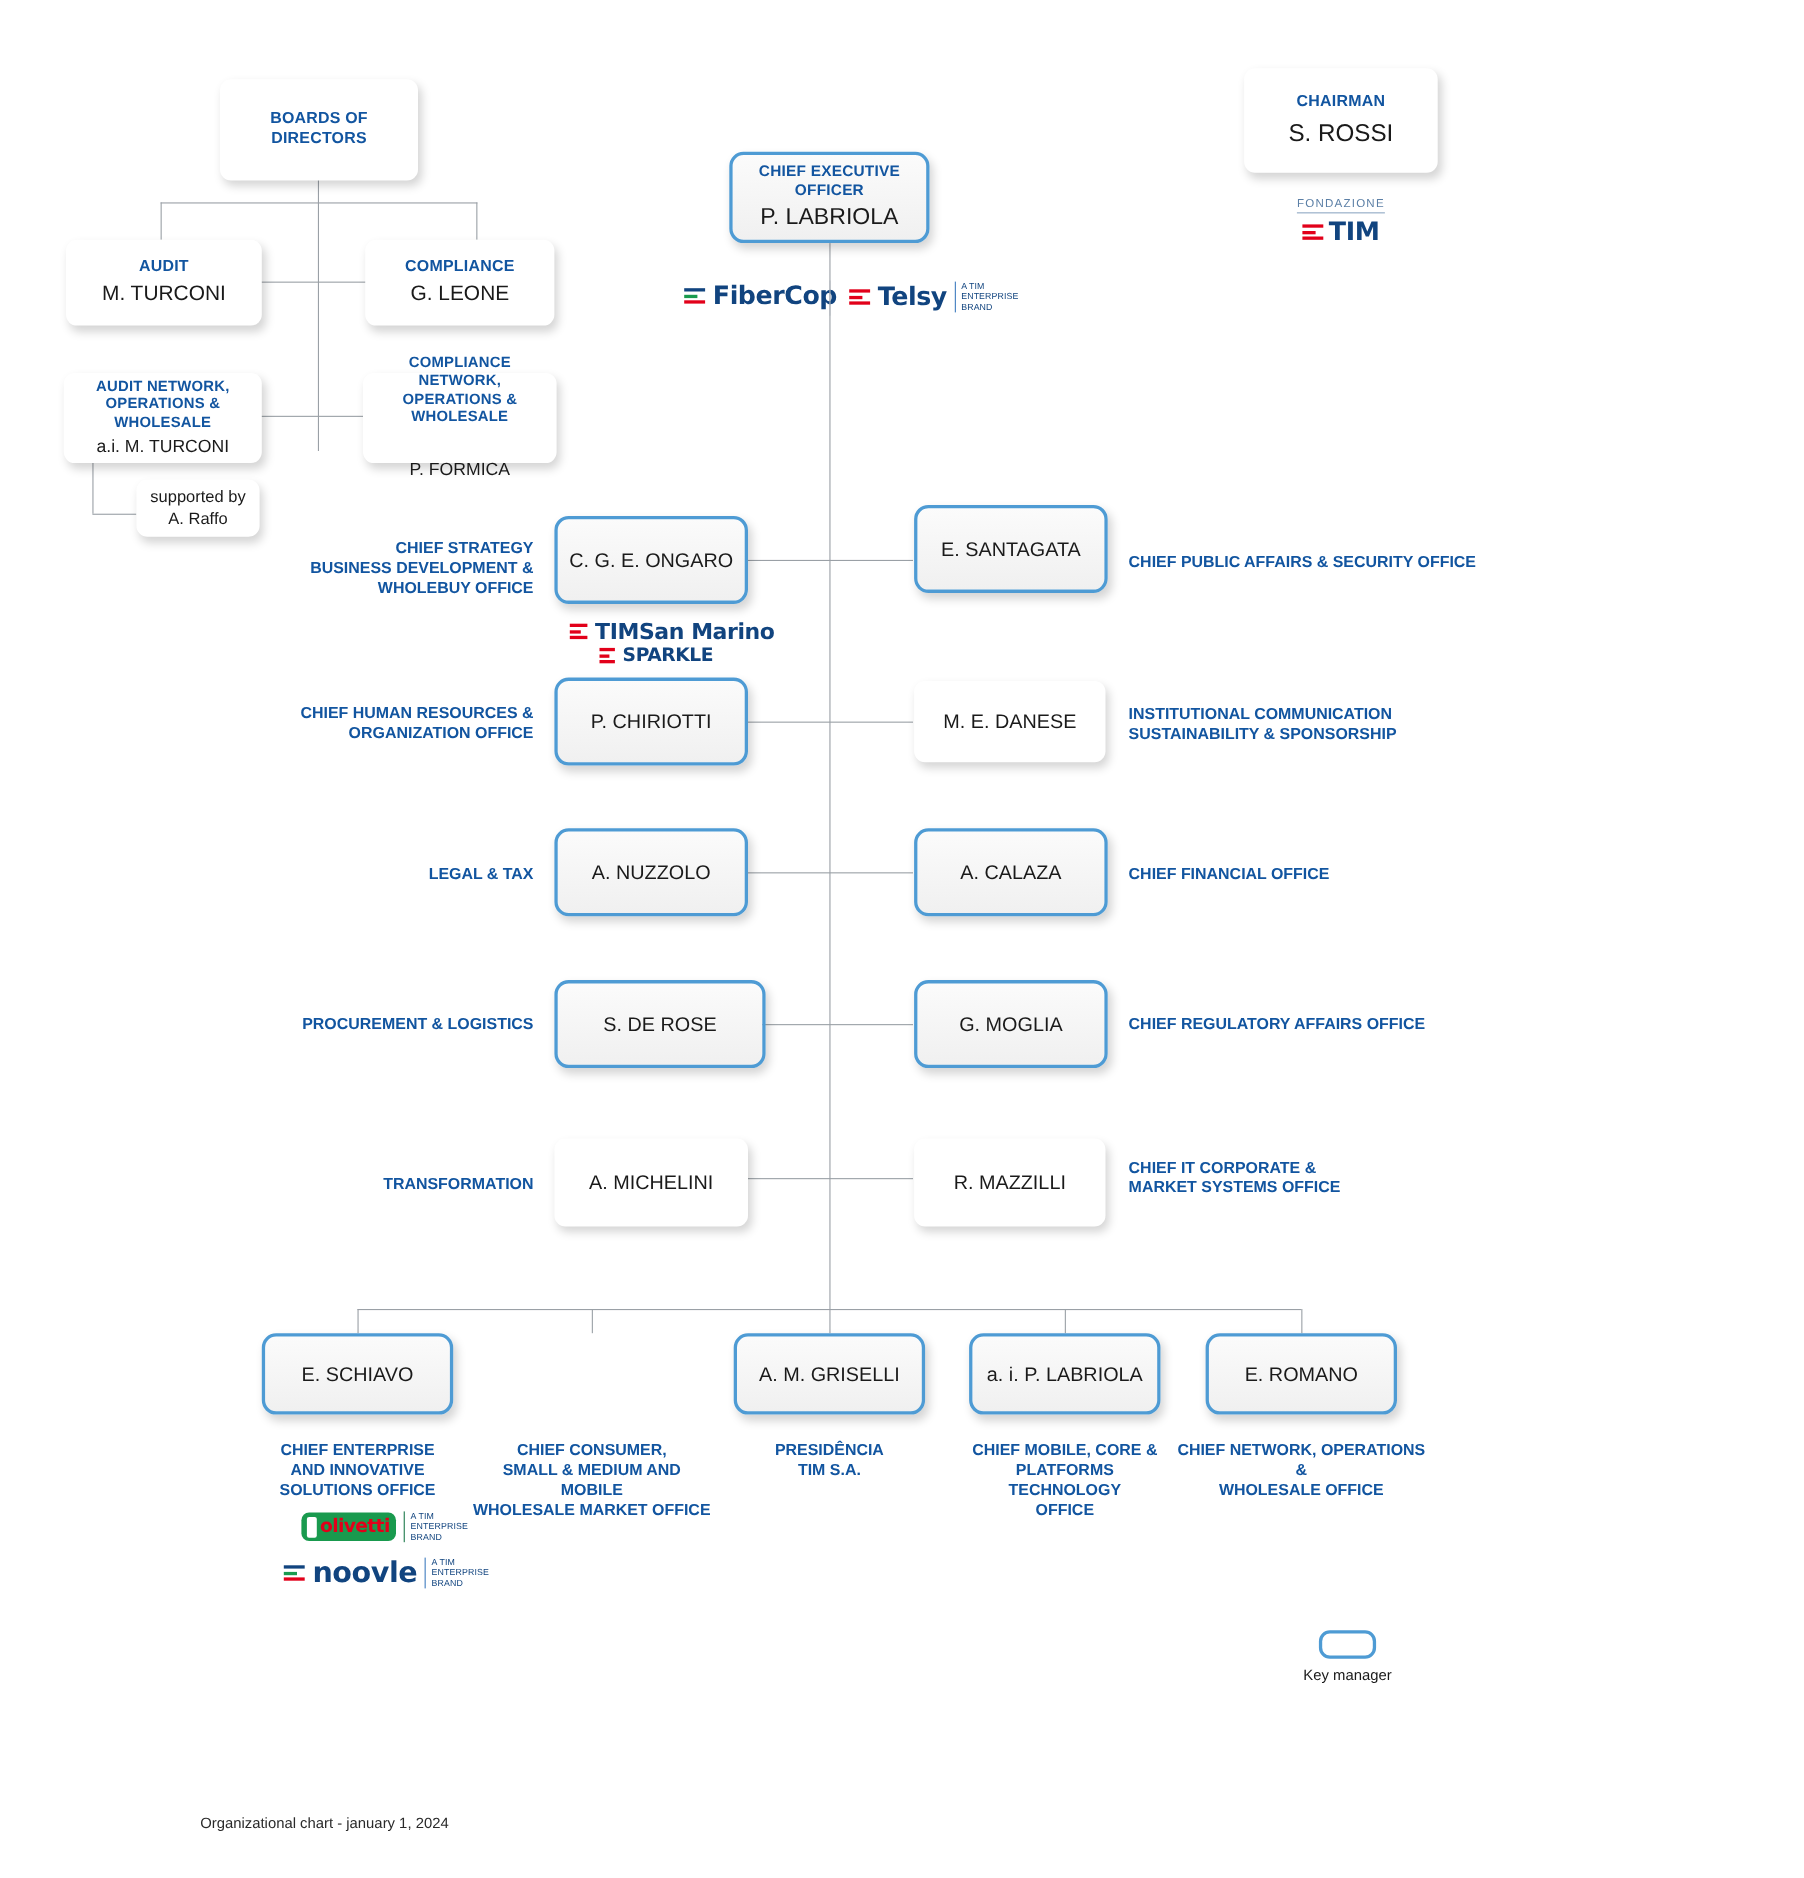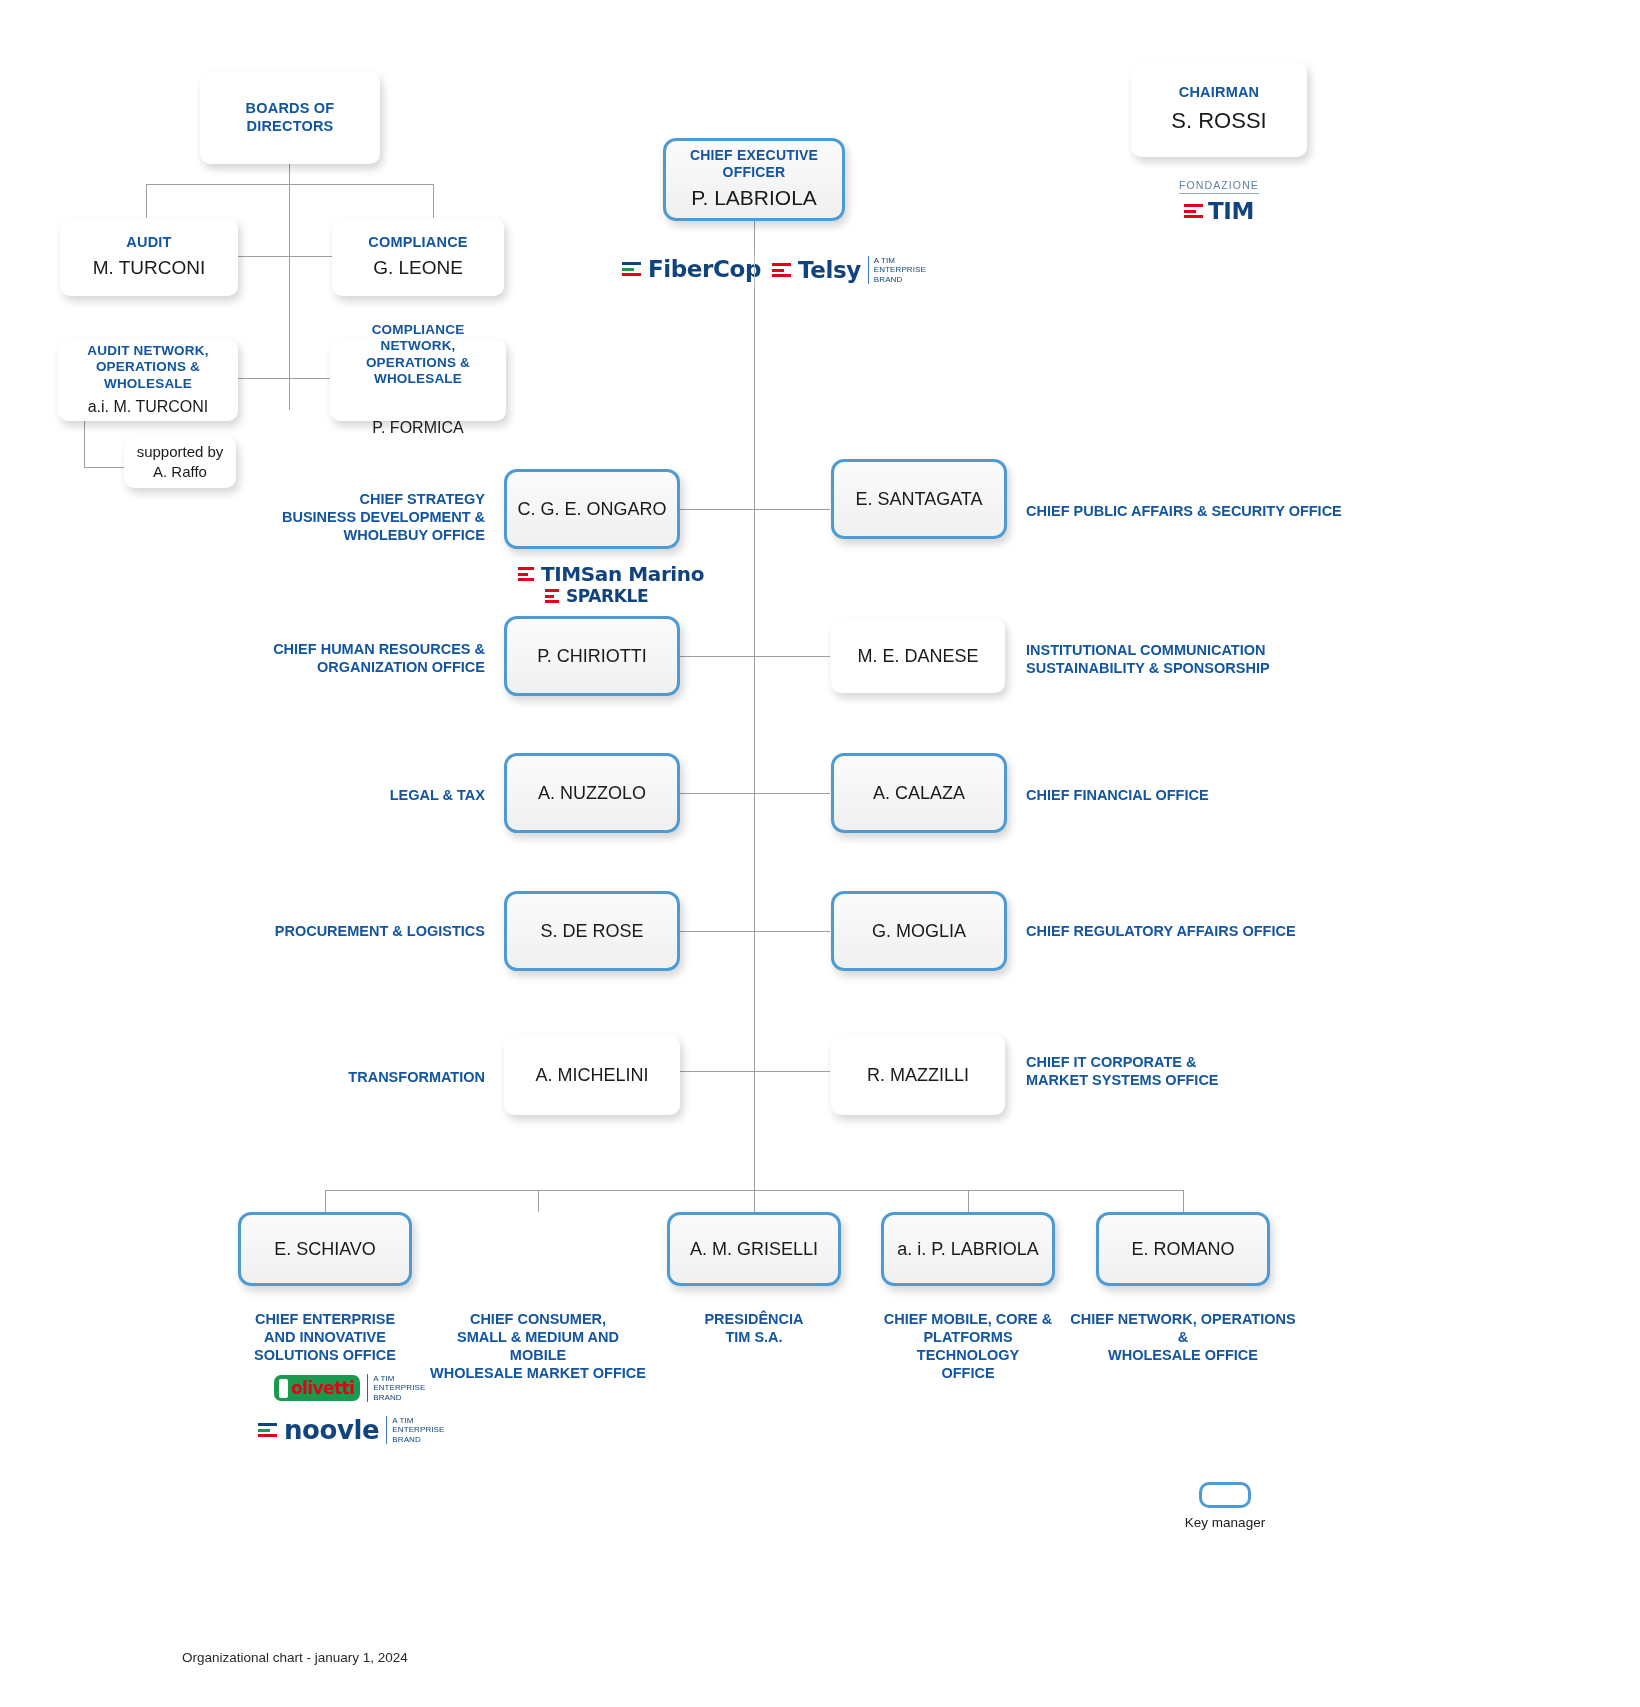--- a/index.html
+++ b/index.html
@@ -333,7 +333,7 @@
   <div class="cap right" style="left:1026px; top:786px; width:330px; white-space:pre-line;">CHIEF FINANCIAL OFFICE</div>
 
   <div class="cap leftal" style="left:250px; top:922px; width:235px; white-space:pre-line;">PROCUREMENT &amp; LOGISTICS</div>
-  <div class="box key" style="left:504px; top:891px; width:176px; height:80px;">
+  <div class="box key" style="left:504px; top:891px; width:192px; height:80px;">
     <div class="person">S. DE ROSE</div>
   </div>
   <div class="box key" style="left:831px; top:891px; width:176px; height:80px;">

